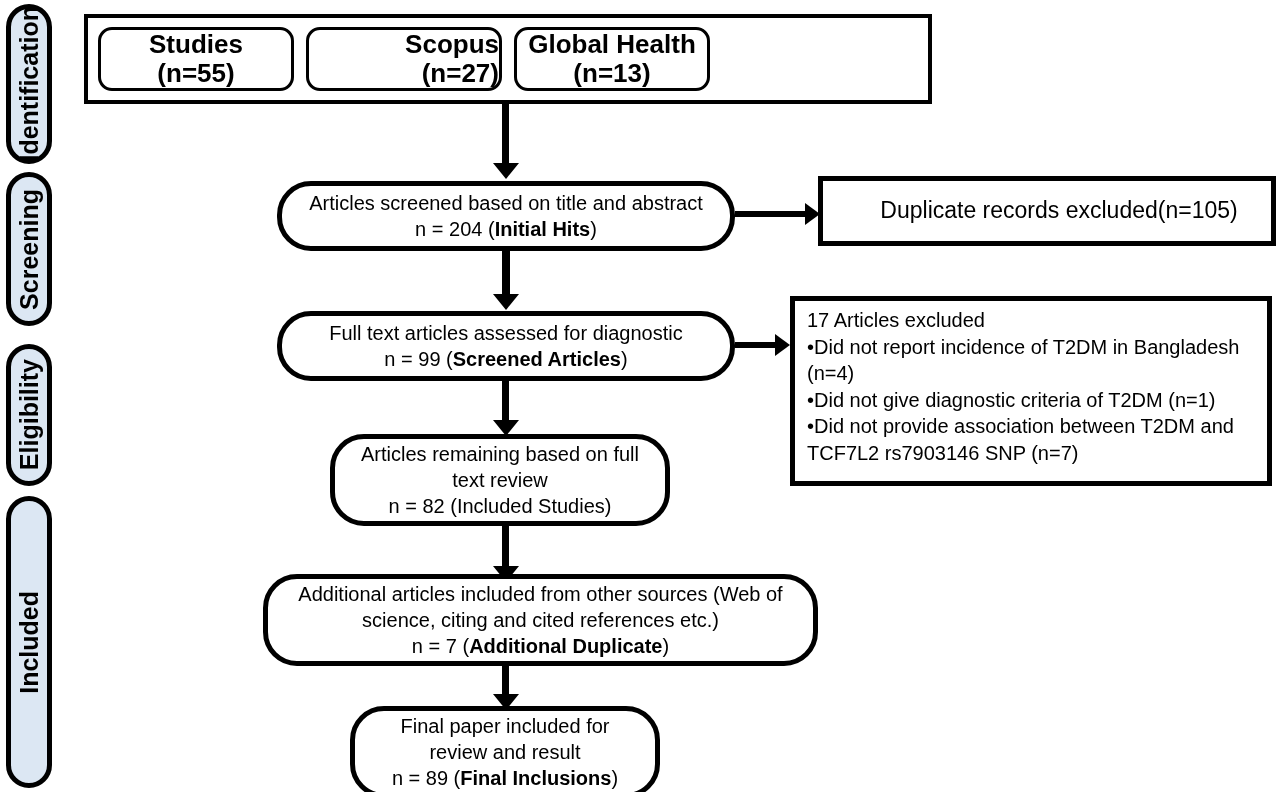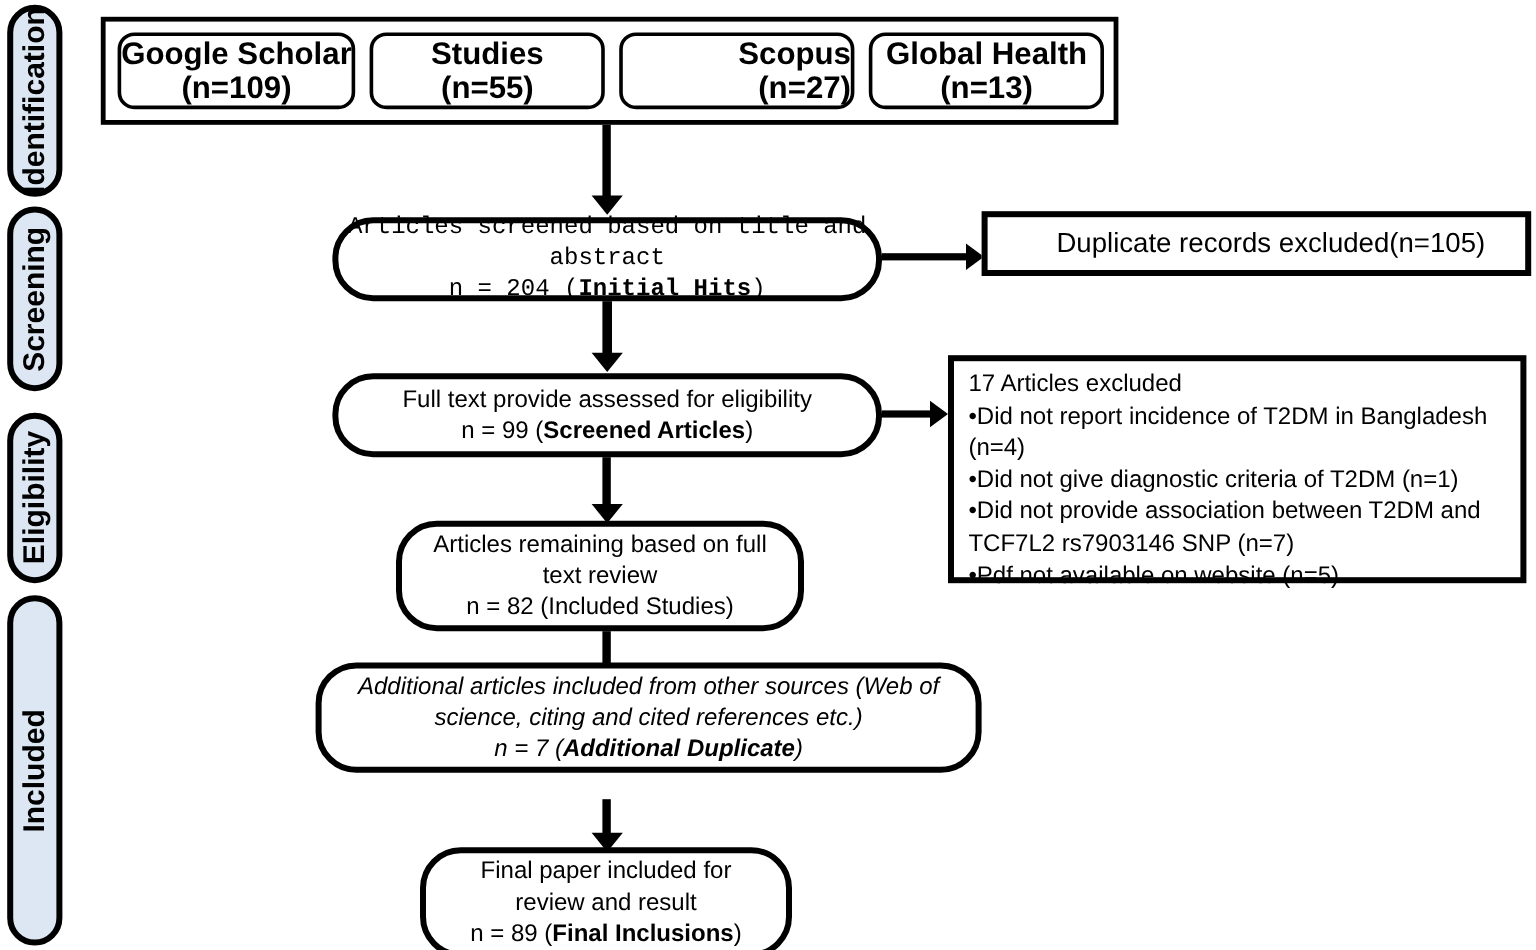--- a/index.html
+++ b/index.html
@@ -155,10 +155,6 @@
 
 <div class="ident-container">
   <div class="source-row">
-    <div class="source-box w1">
-      <div>Google Scholar</div>
-      <div>(n=109)</div>
-    </div>
     <div class="source-box w2">
       <div>Studies</div>
       <div>(n=55)</div>

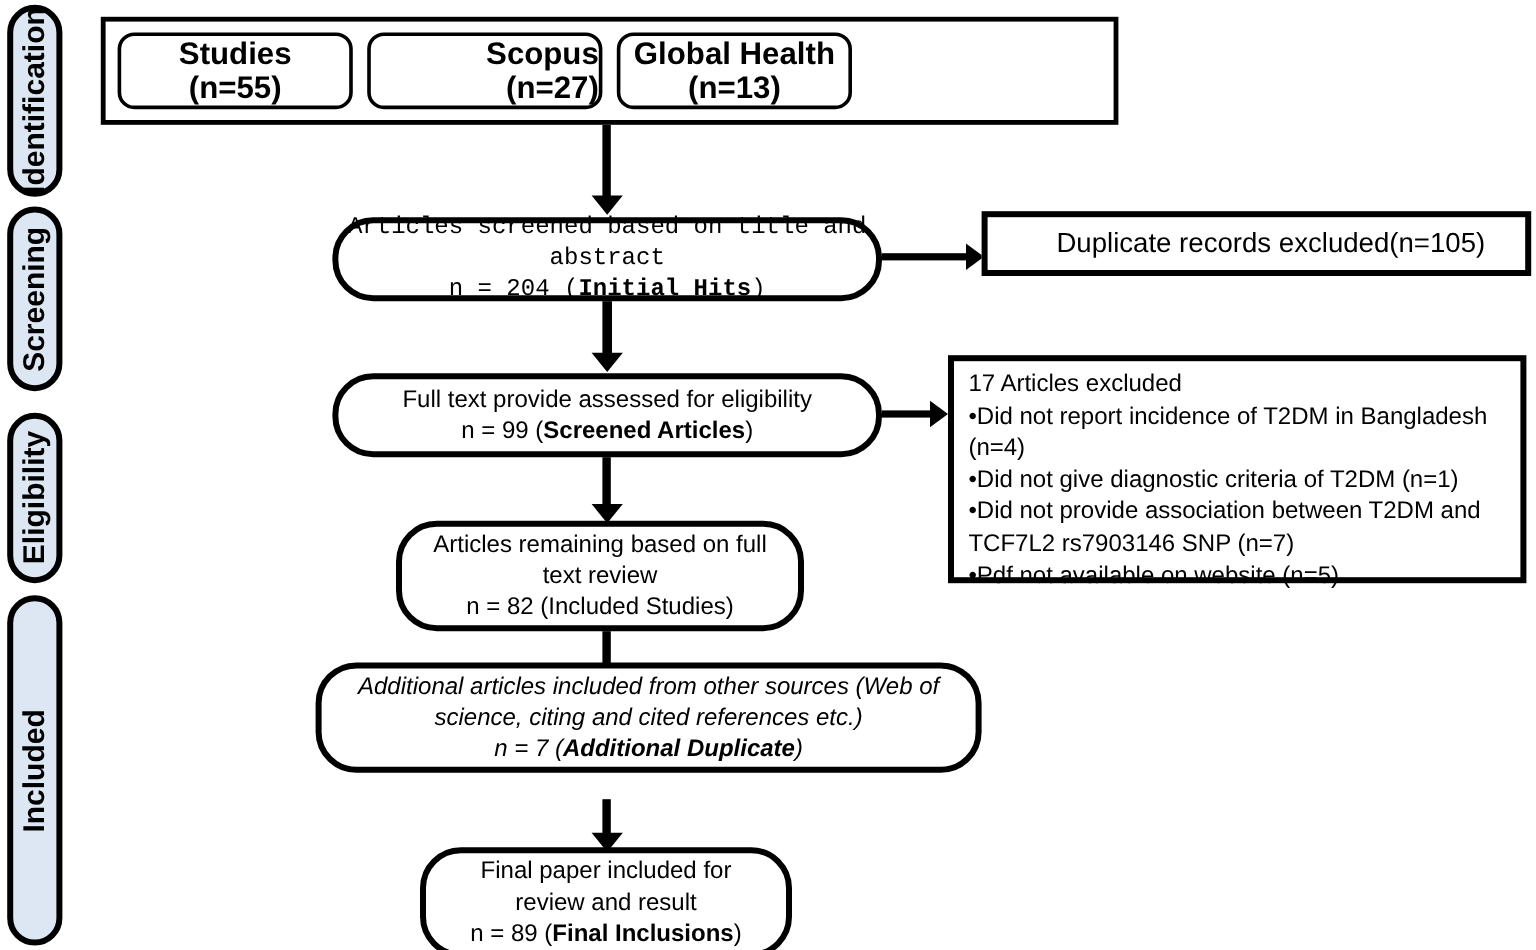--- a/index.html
+++ b/index.html
@@ -173,7 +173,7 @@
 <div class="v-line" style="left:502px; top:104px; height:60px;"></div>
 <div class="v-arrow" style="left:493px; top:163px;"></div>
 
-<div class="flow-box rounded" style="left:277px; top:181px; width:458px; height:70px;font-family:Liberation Mono, monospace;">
+<div class="flow-box rounded" style="left:277px; top:181px; width:458px; height:70px;">
   <div>Articles screened based on title and abstract</div>
   <div>
     <span>n = 204 (</span><b>Initial Hits</b><span>)</span>

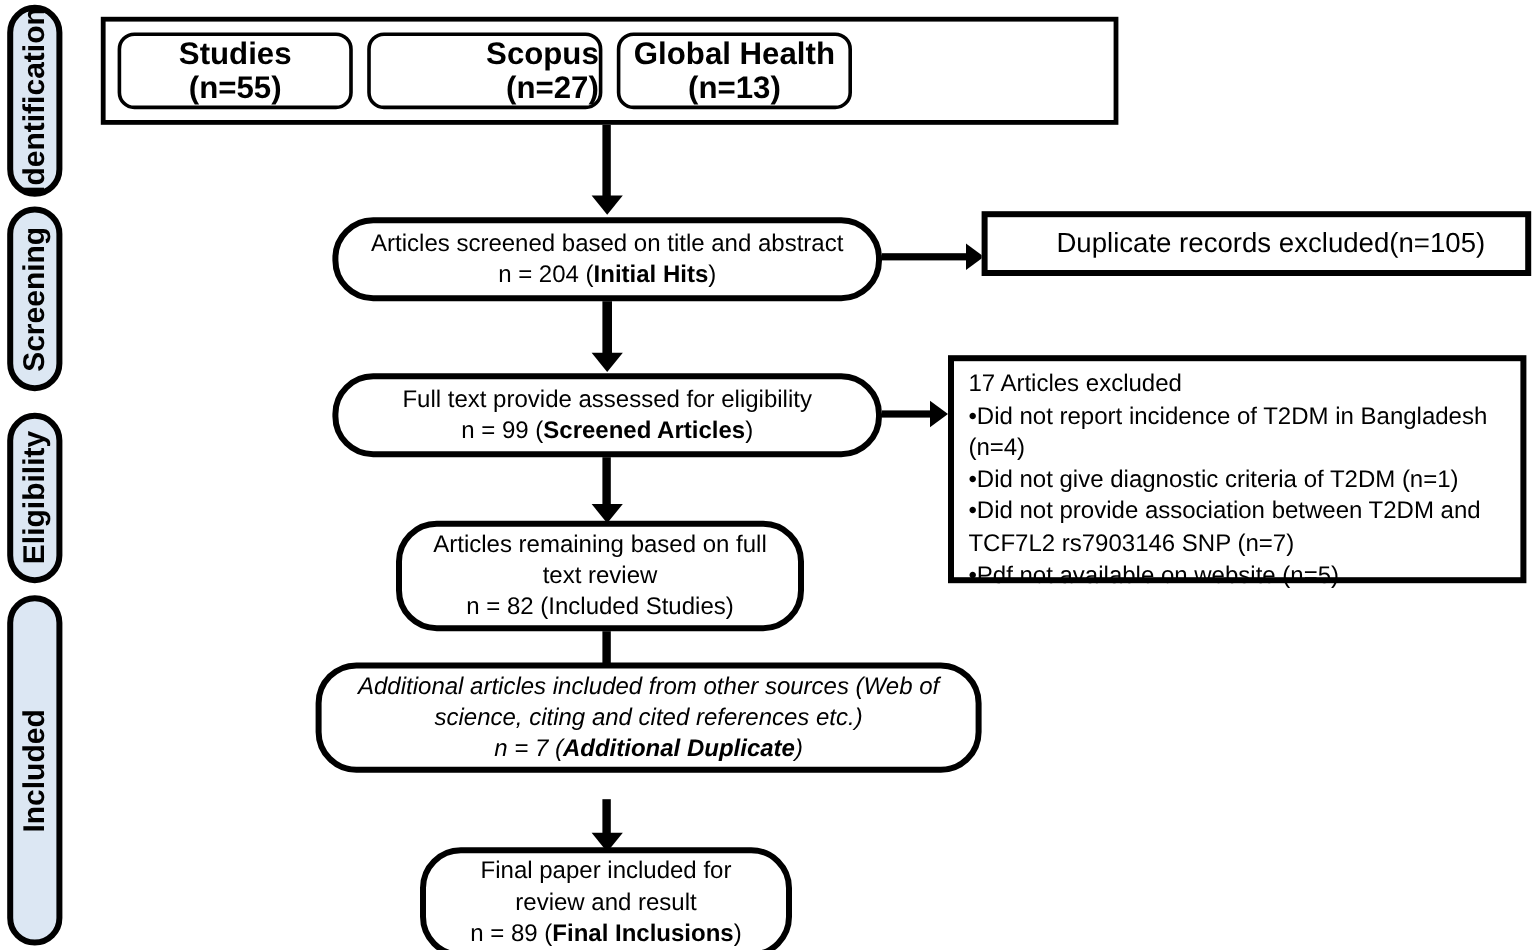--- a/index.html
+++ b/index.html
@@ -183,7 +183,7 @@
 <div class="h-line" style="left:735px; top:211px; width:72px;"></div>
 <div class="h-arrow" style="left:805px; top:203px;"></div>
 
-<div class="flow-box sharp" style="left:818px; top:176px; width:458px; height:54px;padding-left:24px;">
+<div class="flow-box sharp" style="left:818px; top:176px; width:458px; height:70px;padding-left:24px;">
   <div style="font-size:23px;">Duplicate records excluded(n=105)</div>
 </div>
 

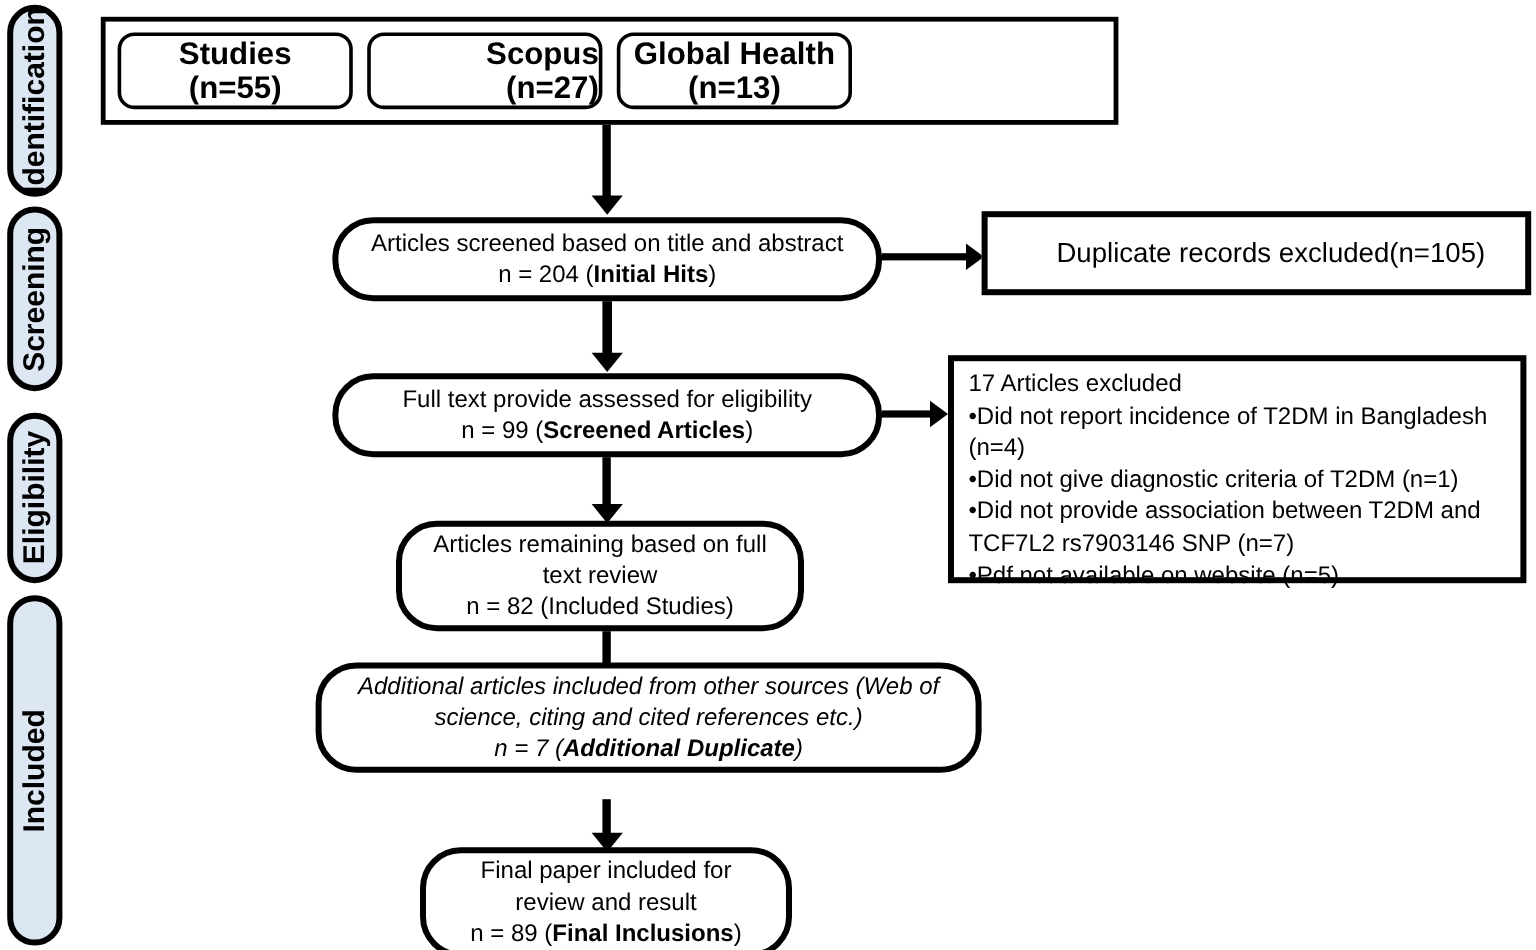--- a/index.html
+++ b/index.html
@@ -191,7 +191,7 @@
 <div class="v-arrow" style="left:493px; top:294px;"></div>
 
 <div class="flow-box rounded" style="left:277px; top:311px; width:458px; height:70px;">
-  <div>Full text provide assessed for eligibility</div>
+  <div>Full text articles assessed for diagnostic</div>
   <div>
     <span>n = 99 (</span><b>Screened Articles</b><span>)</span>
   </div>

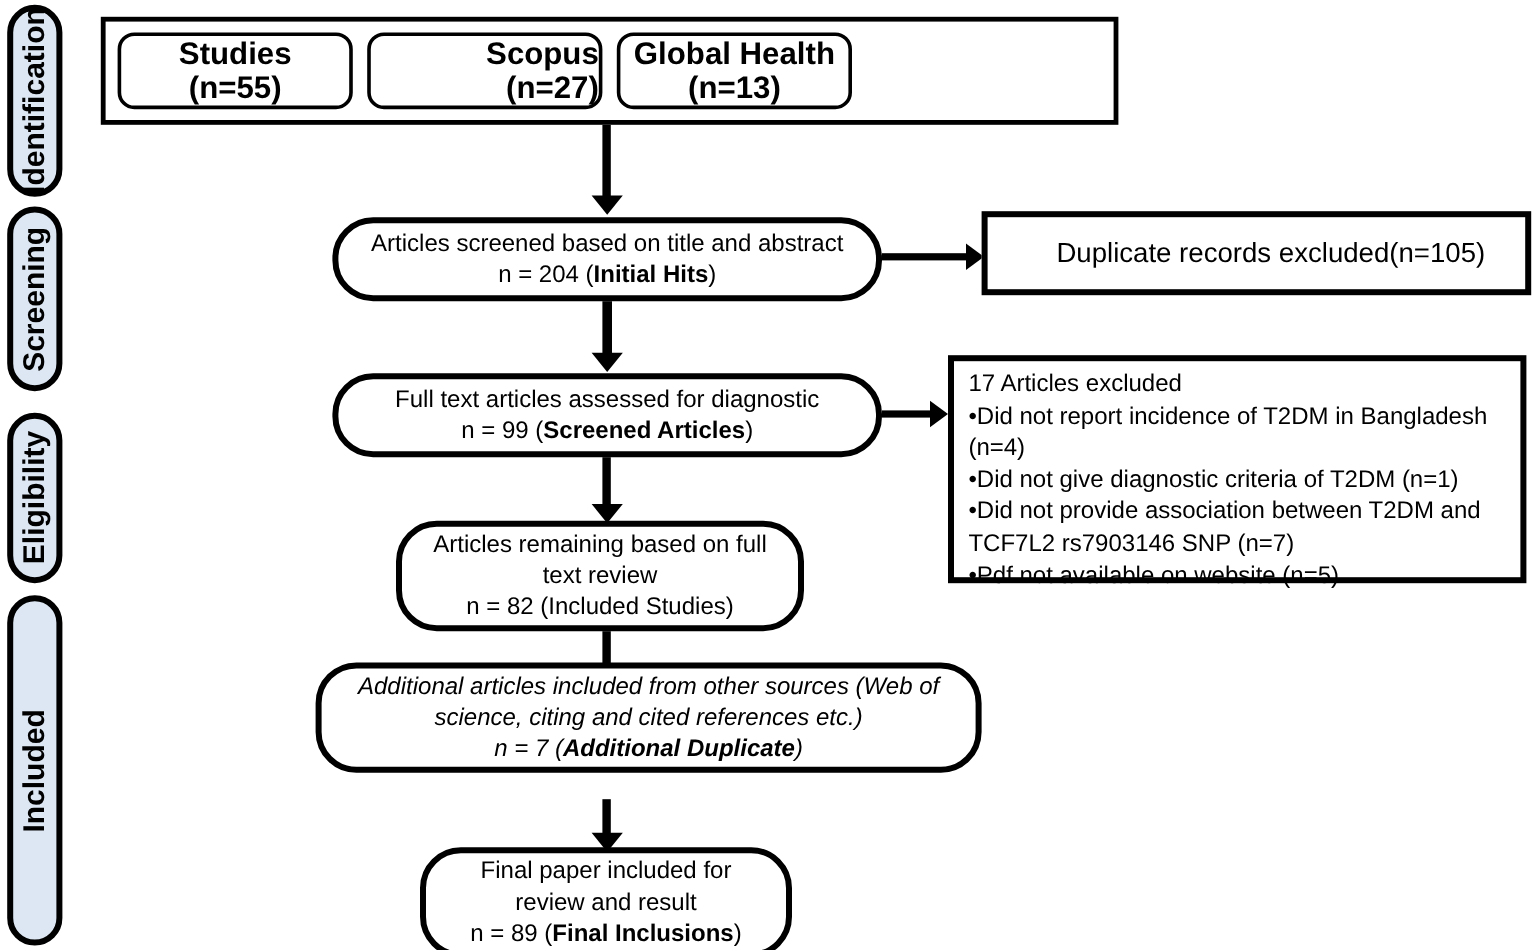--- a/index.html
+++ b/index.html
@@ -205,7 +205,6 @@
   <div>•Did not report incidence of T2DM in Bangladesh (n=4)</div>
   <div>•Did not give diagnostic criteria of T2DM (n=1)</div>
   <div>•Did not provide association between T2DM and TCF7L2 rs7903146 SNP (n=7)</div>
-  <div>•Pdf not available on website (n=5)</div>
 </div>
 
 <div class="v-line" style="left:502px; top:381px; height:42px;"></div>

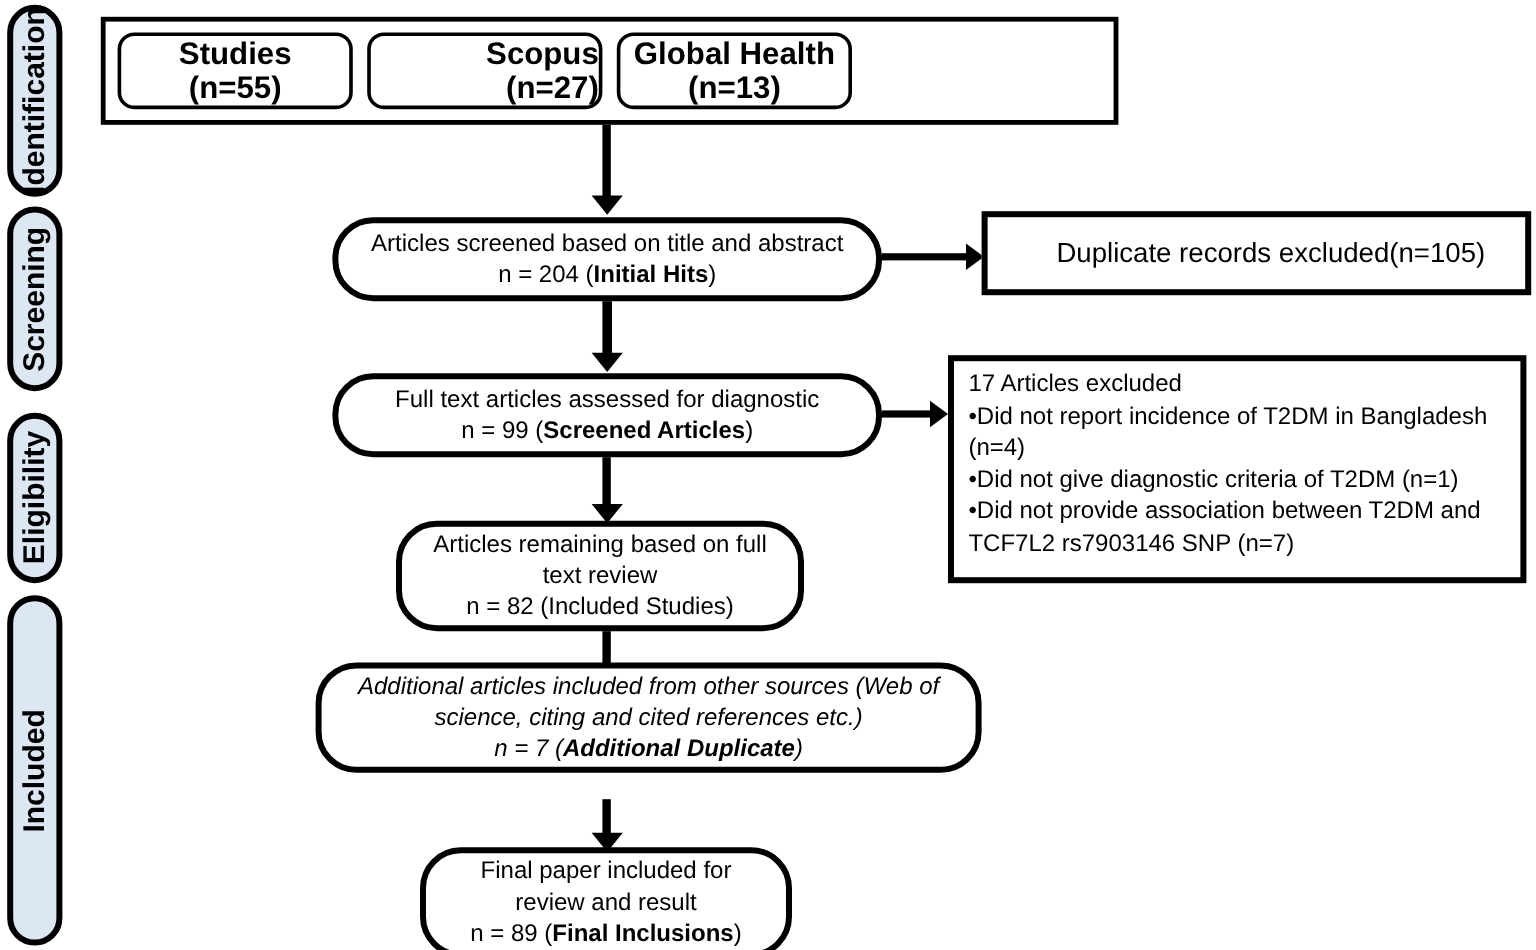--- a/index.html
+++ b/index.html
@@ -219,7 +219,7 @@
 <div class="v-line" style="left:502px; top:526px; height:44px;"></div>
 <div class="v-arrow" style="left:493px; top:566px;"></div>
 
-<div class="flow-box rounded" style="left:263px; top:552px; width:555px; height:92px;font-style:italic;">
+<div class="flow-box rounded" style="left:263px; top:574px; width:555px; height:92px;">
   <div>Additional articles included from other sources (Web of</div>
   <div>science, citing and cited references etc.)</div>
   <div>

